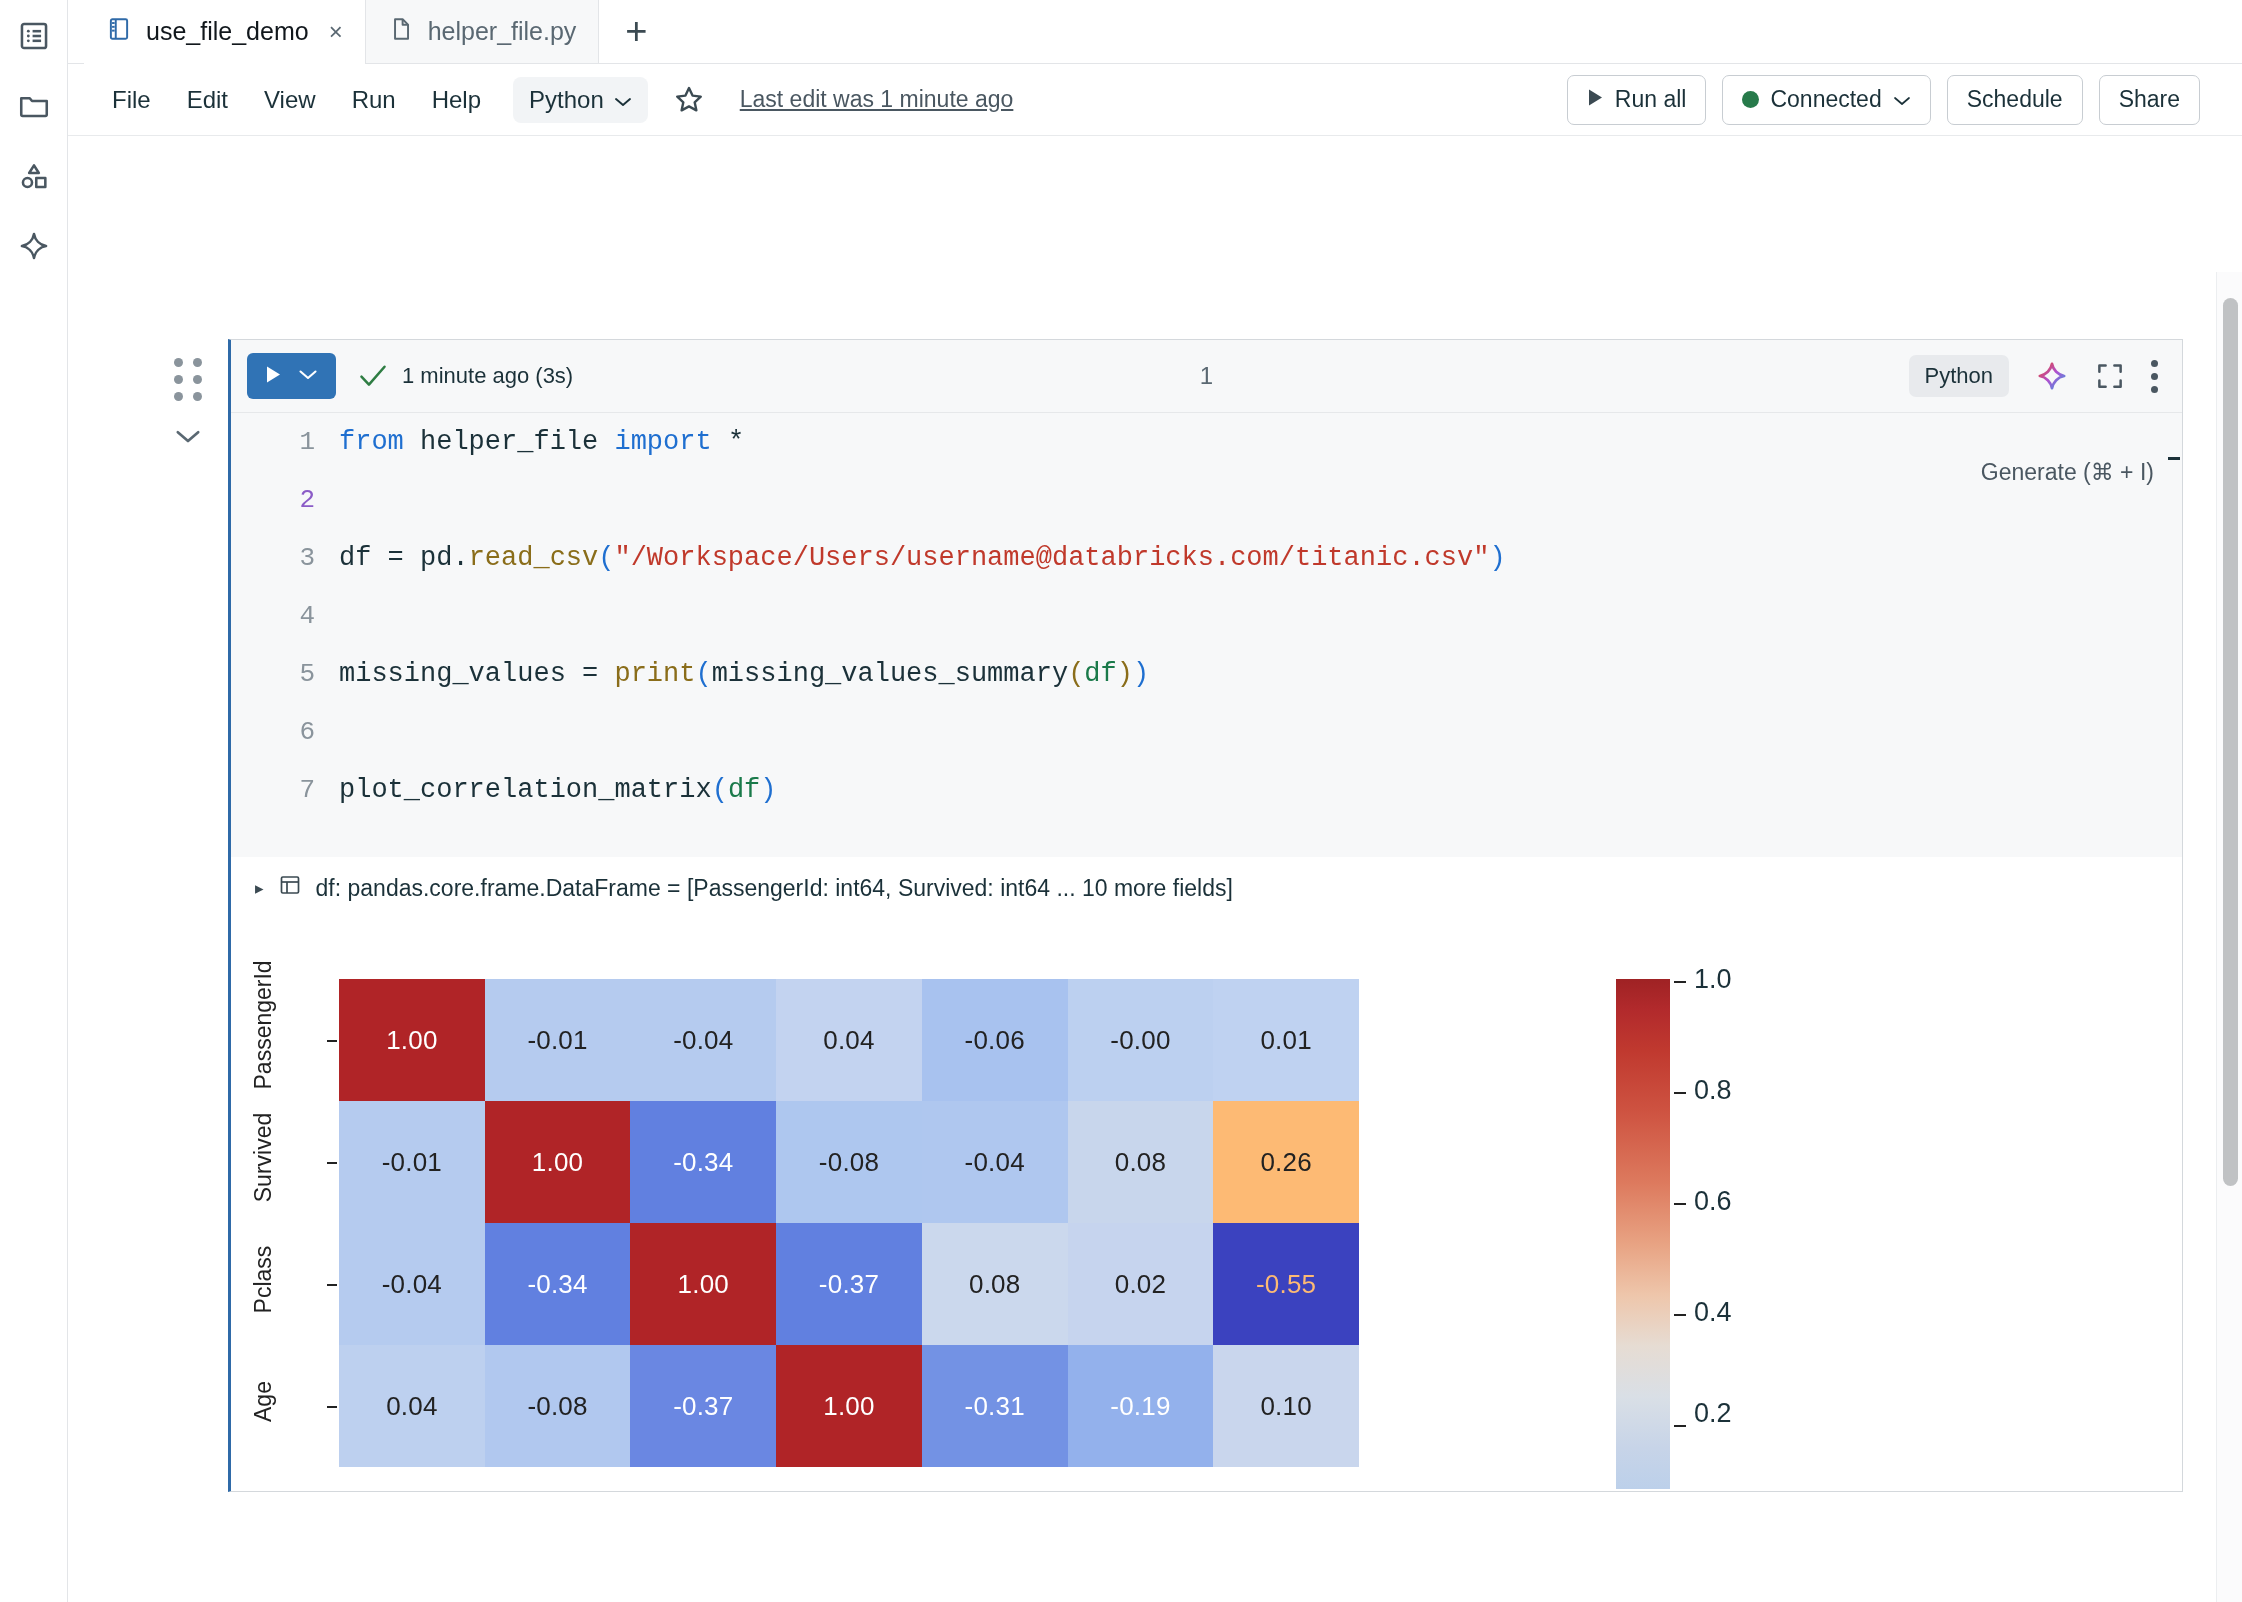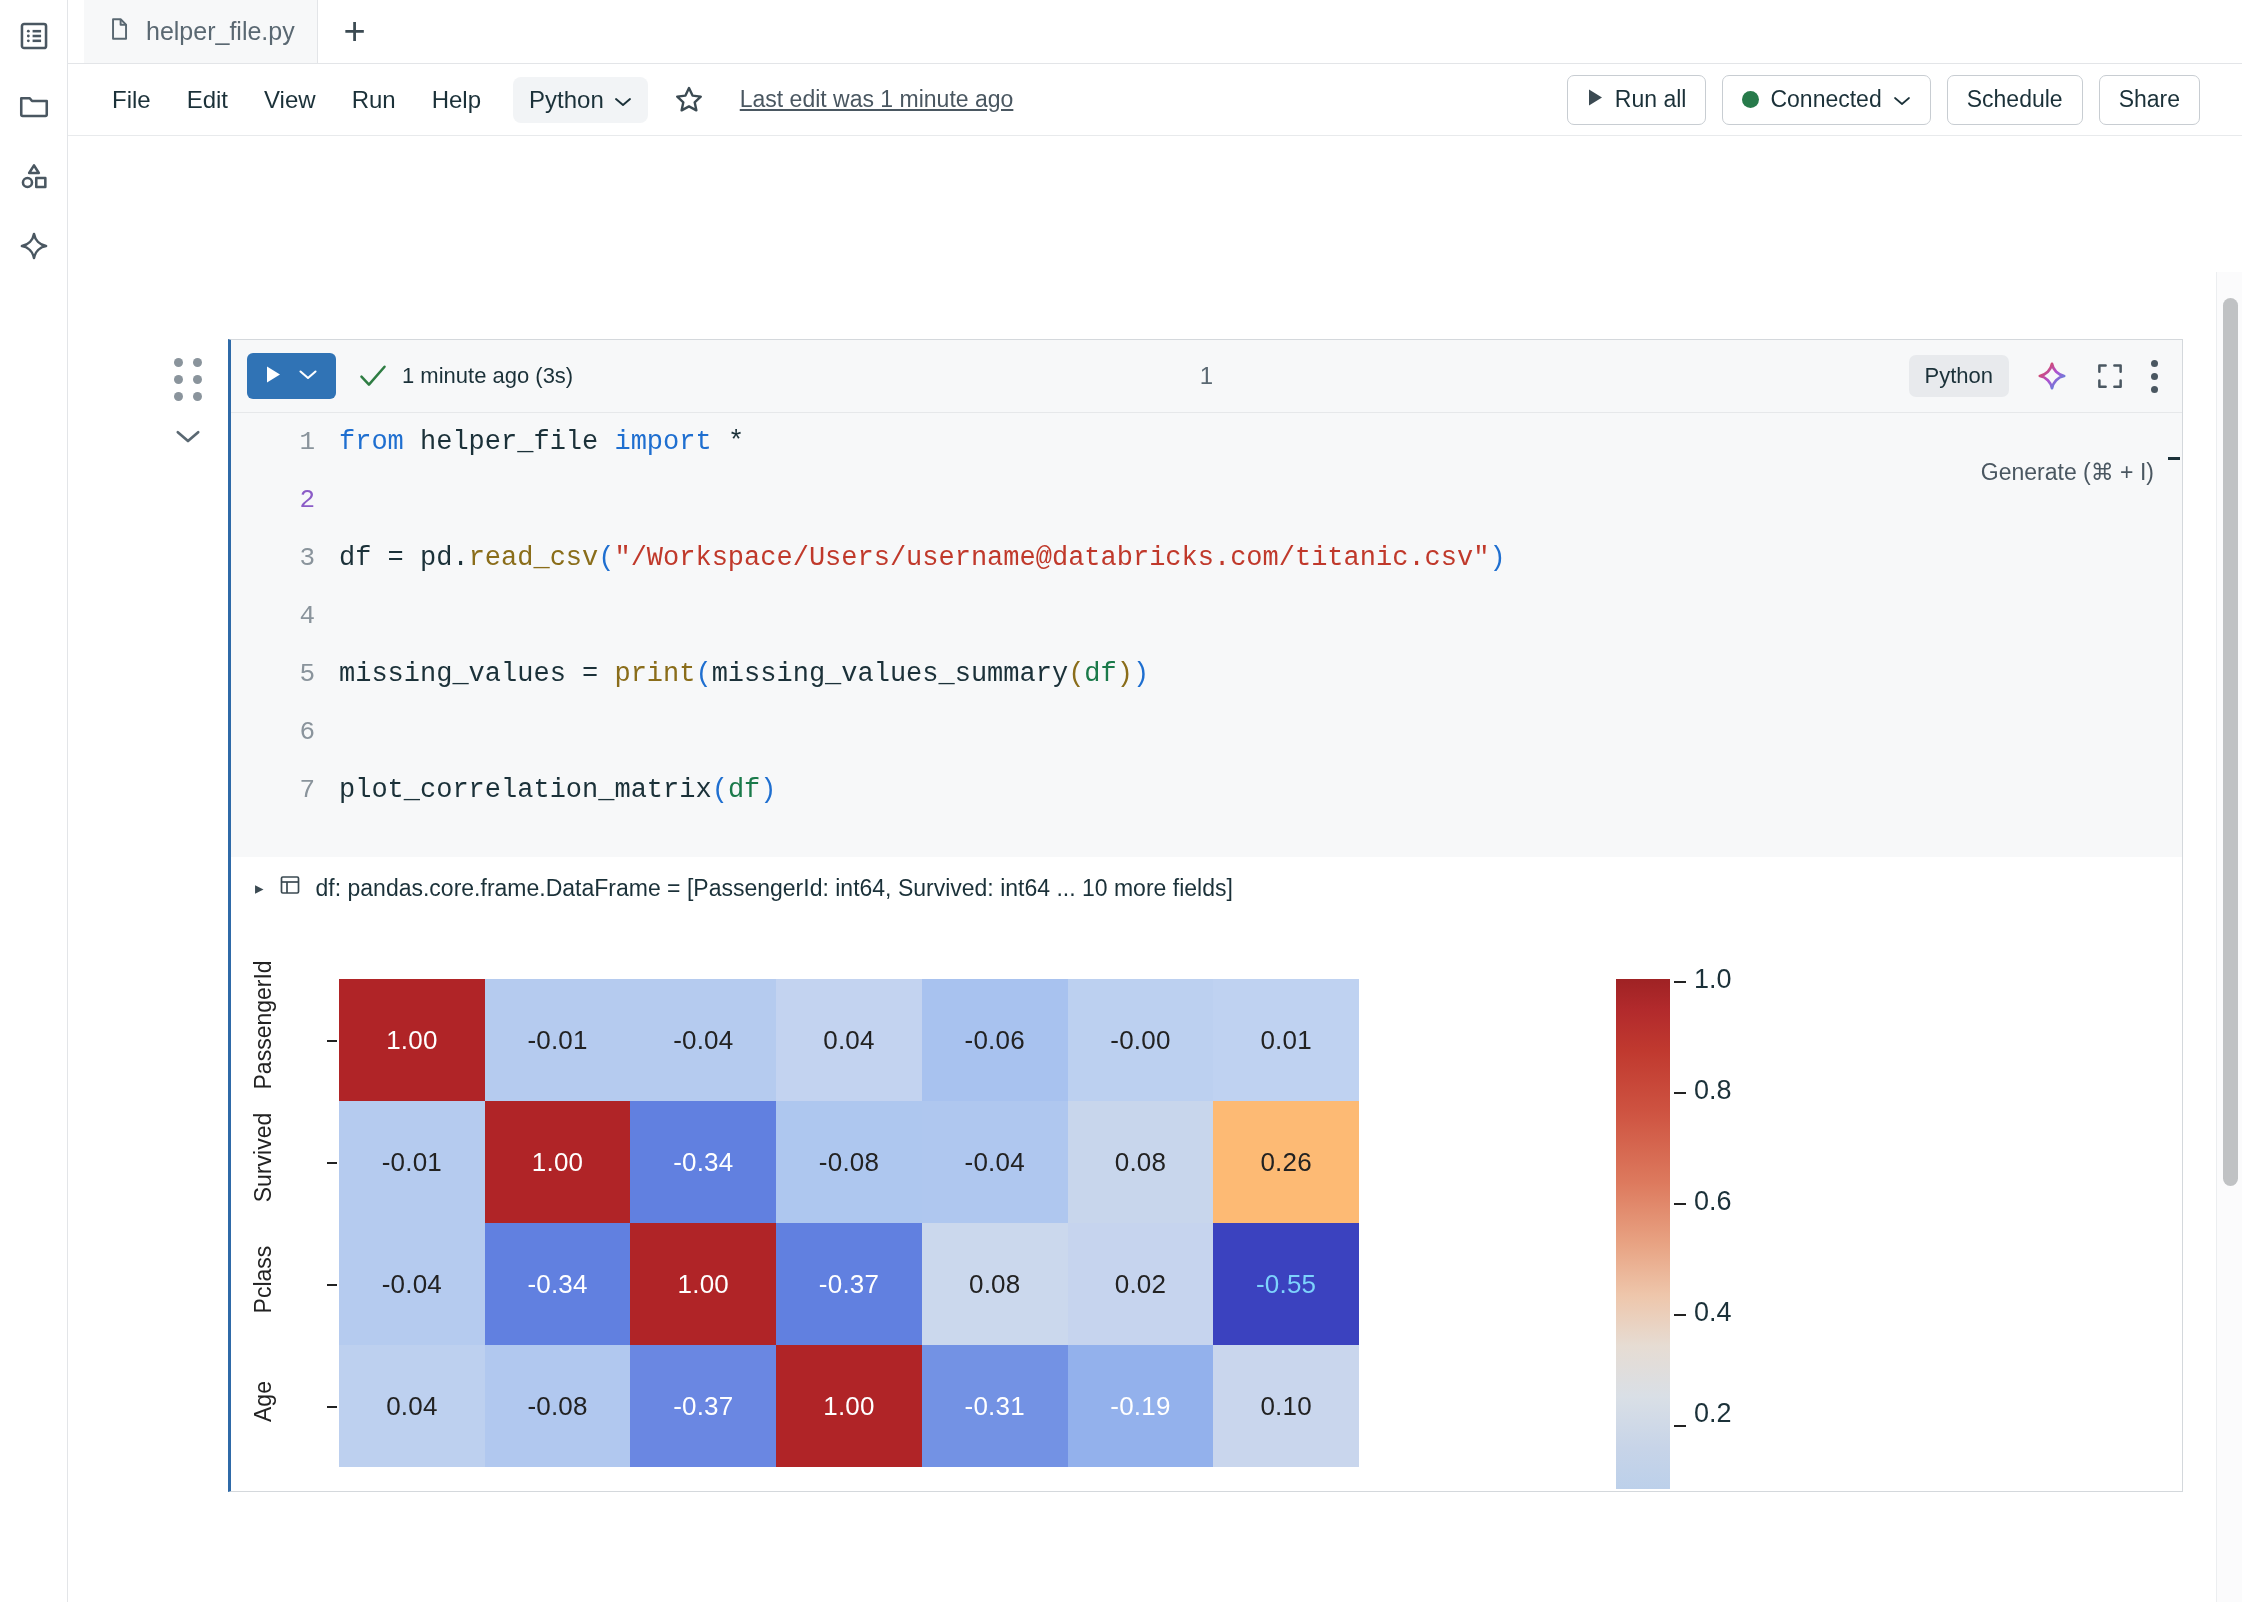--- a/index.html
+++ b/index.html
@@ -240,6 +240,19 @@
   <div class="main-col">
 
     <div class="tabstrip">
+      <div class="tab active">
+        <span>
+          <svg width="26" height="26" viewBox="0 0 24 24" fill="none" stroke="#2f6aa8" stroke-width="1.8">
+            <rect x="4.5" y="3" width="15" height="18" rx="1.4"></rect>
+            <line x1="9" y1="3" x2="9" y2="21"></line>
+            <line x1="5.6" y1="6.5" x2="8" y2="6.5"></line>
+            <line x1="5.6" y1="10" x2="8" y2="10"></line>
+            <line x1="5.6" y1="13.5" x2="8" y2="13.5"></line>
+          </svg>
+        </span>
+        <span class="tab-label">use_file_demo</span>
+        <span class="tab-close">×</span>
+      </div>
       <div class="tab inactive">
         <span>
           <svg width="26" height="26" viewBox="0 0 24 24" fill="none" stroke="#5a6872" stroke-width="1.8" stroke-linejoin="round">

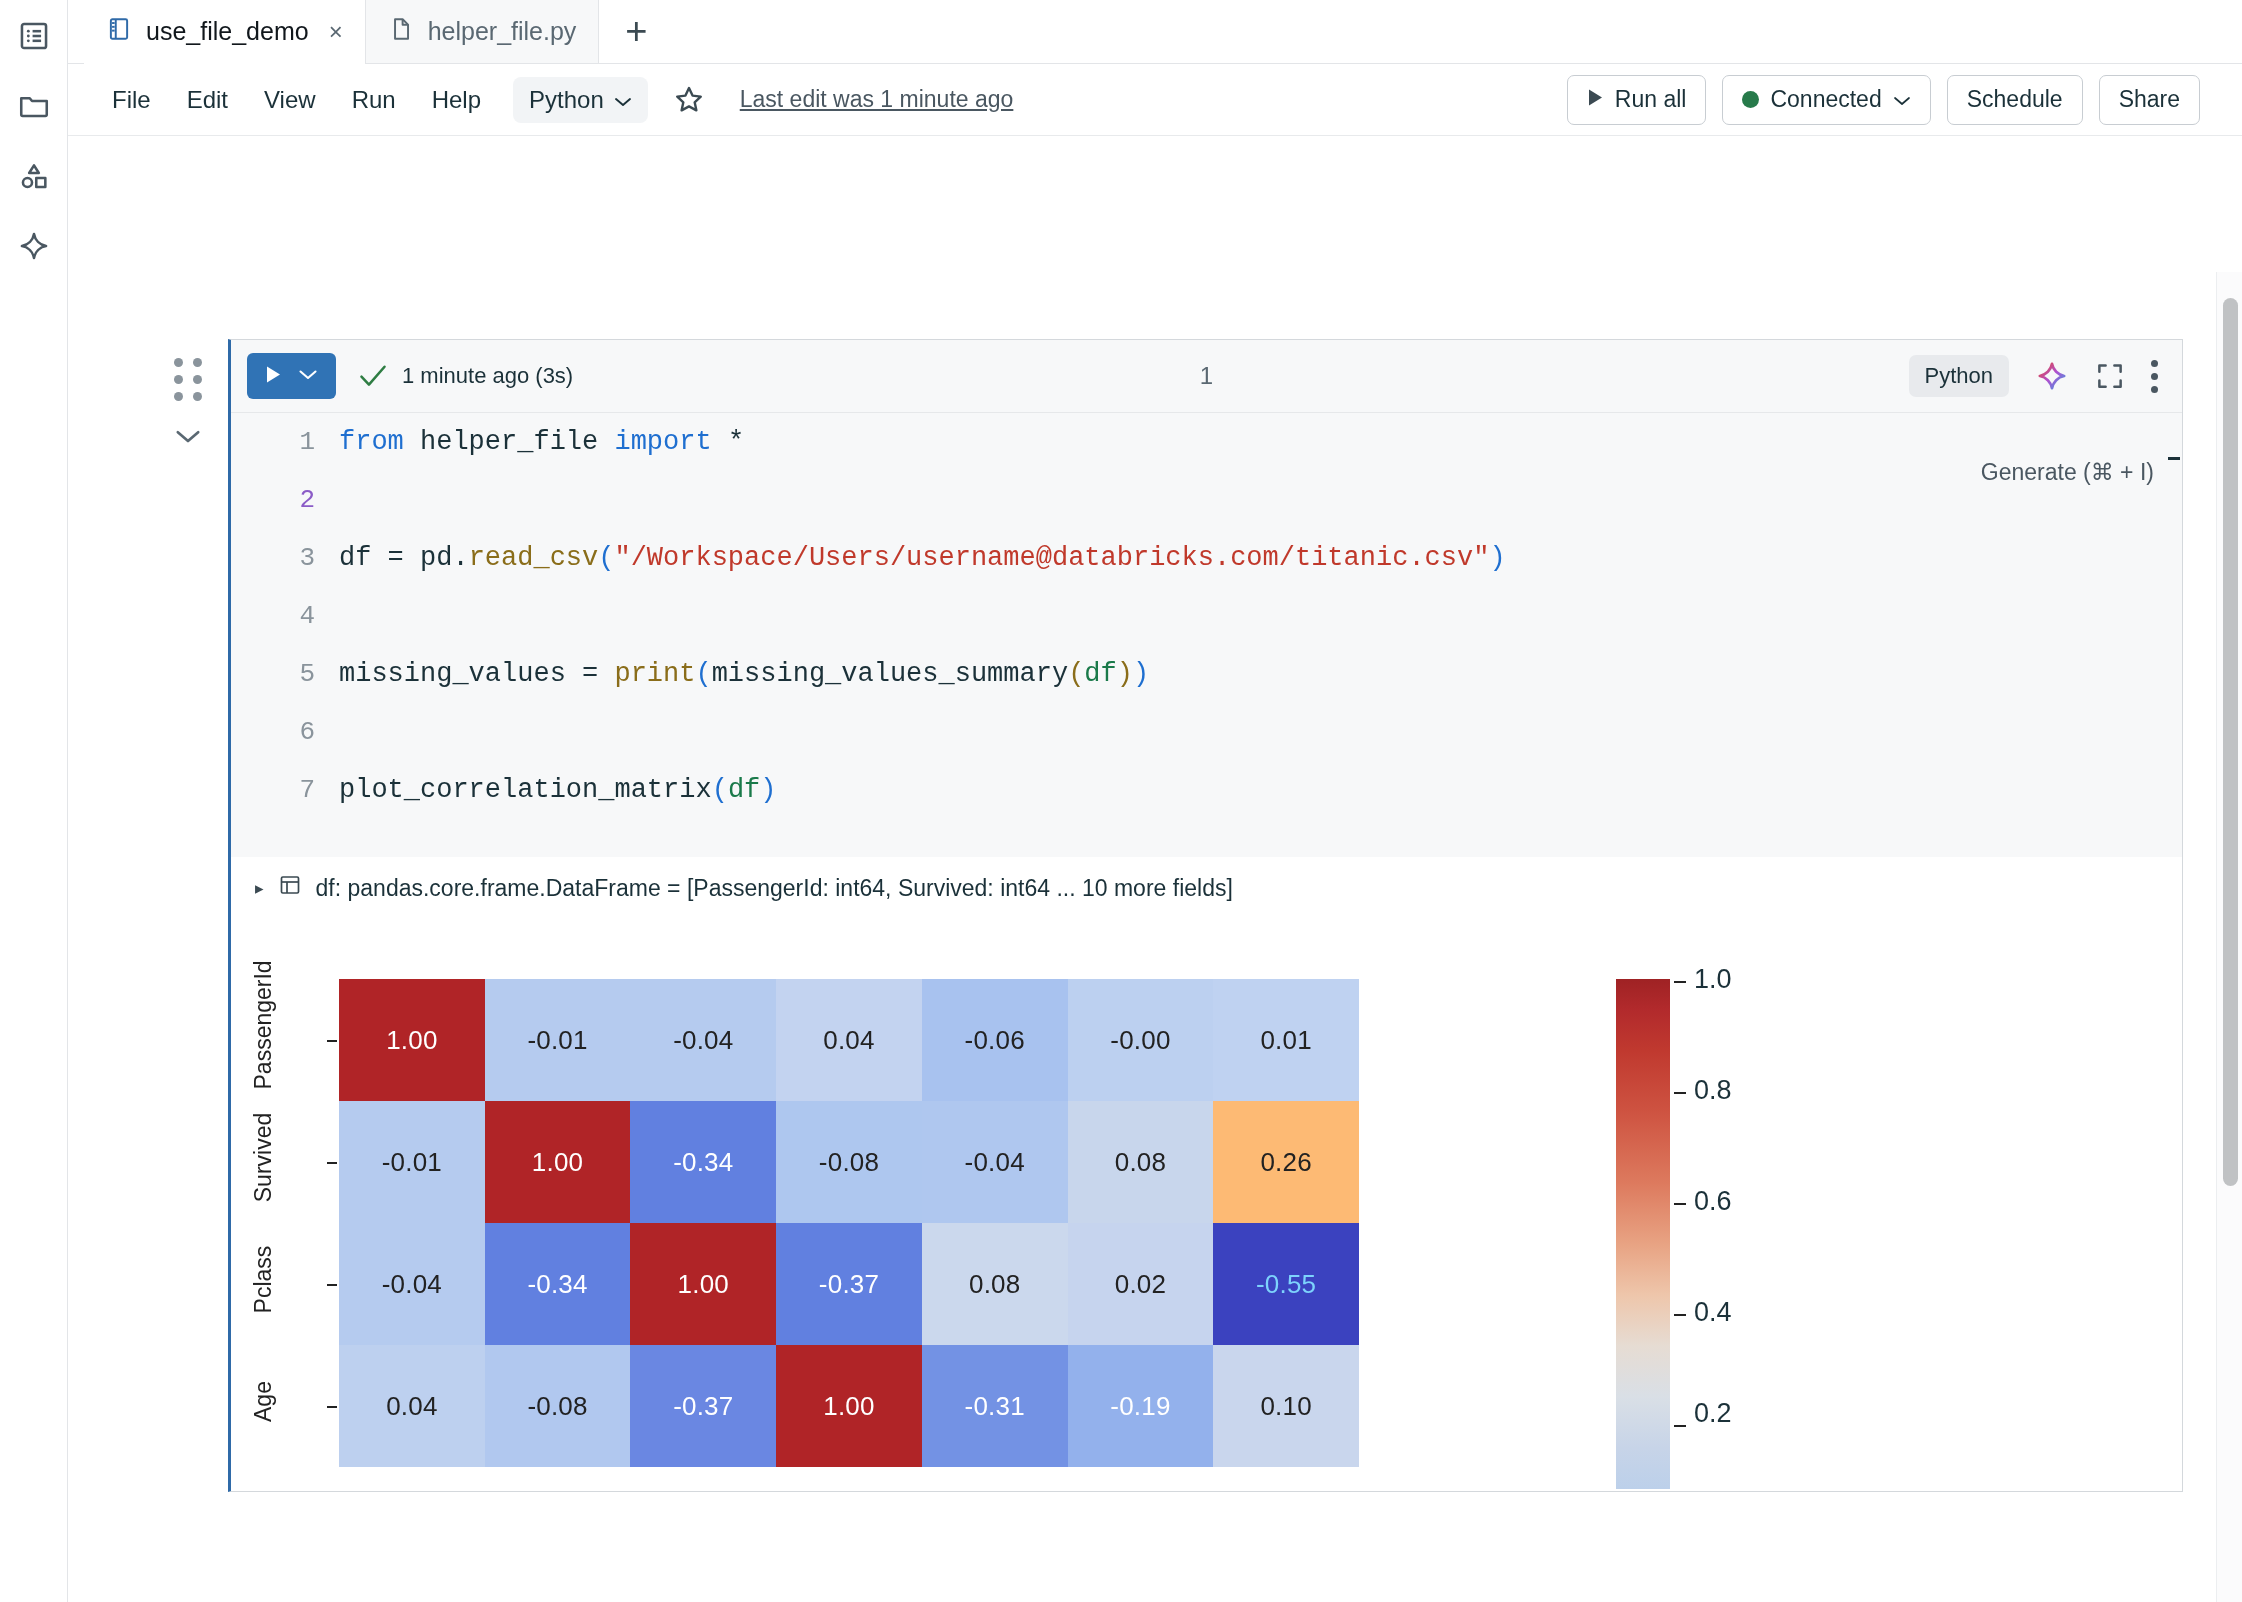--- a/index.html
+++ b/index.html
@@ -515,7 +515,7 @@
               <div class="hm-cell" style="background:#c6d4ee;color:#222;">
                   <span>0.02</span>
                 </div>
-              <div class="hm-cell" style="background:#3b42bf;color:#7dd3fc;">
+              <div class="hm-cell" style="background:#3b42bf;color:#fdba74;">
                   <span>-0.55</span>
                 </div>
 

